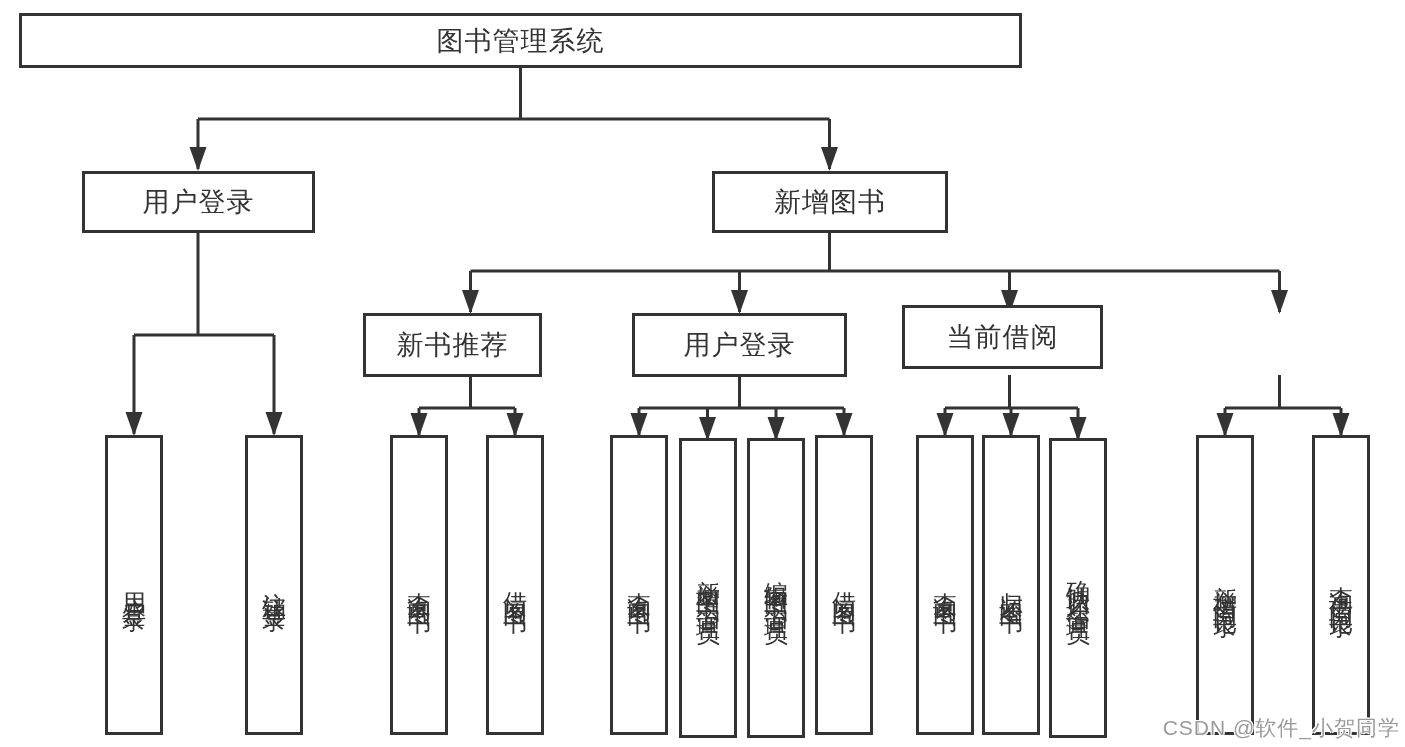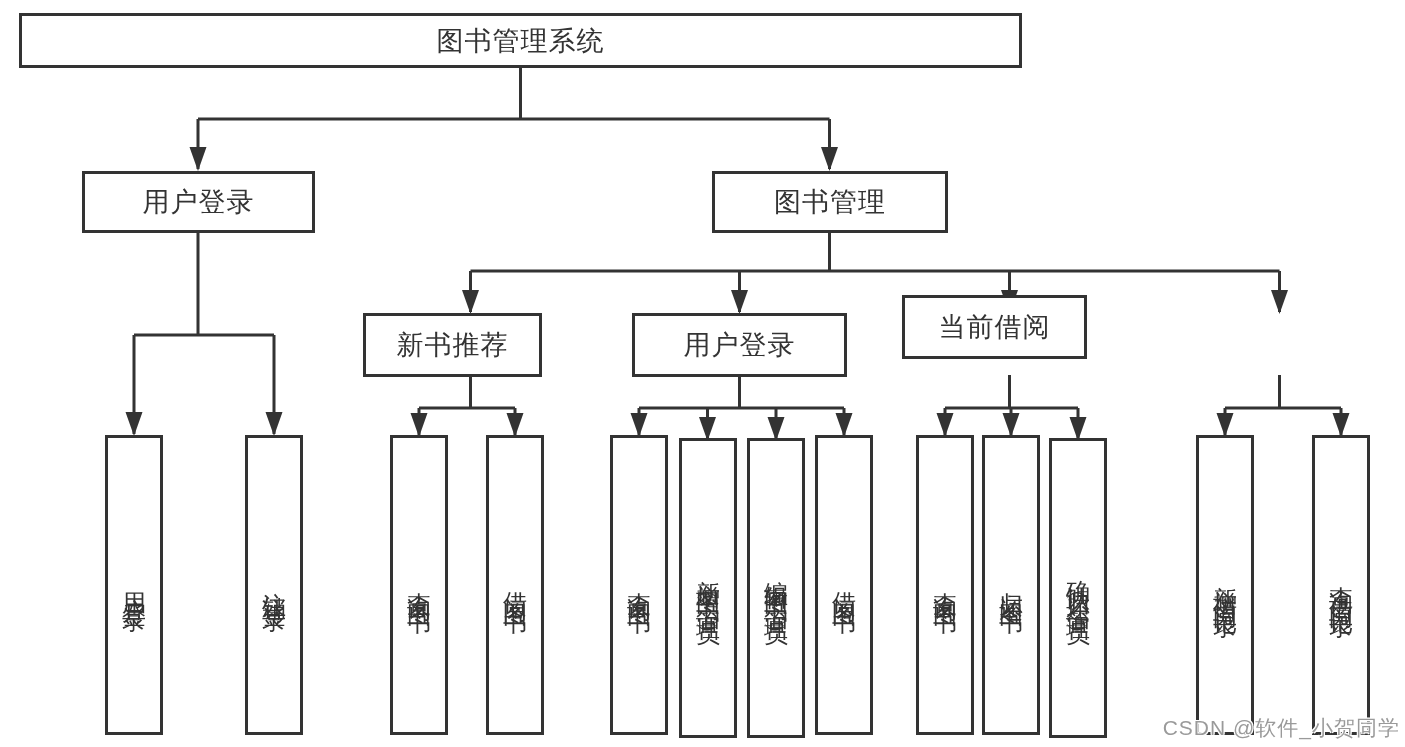--- a/index.html
+++ b/index.html
@@ -110,7 +110,7 @@
     <span>用户登录</span>
   </div>
   <div class="node h" style="left:712px; top:171px; width:236px; height:62px">
-    <span>图书管理</span>
+    <span>新增图书</span>
   </div>
 
   <div class="node h" style="left:363px; top:313px; width:179px; height:64px">

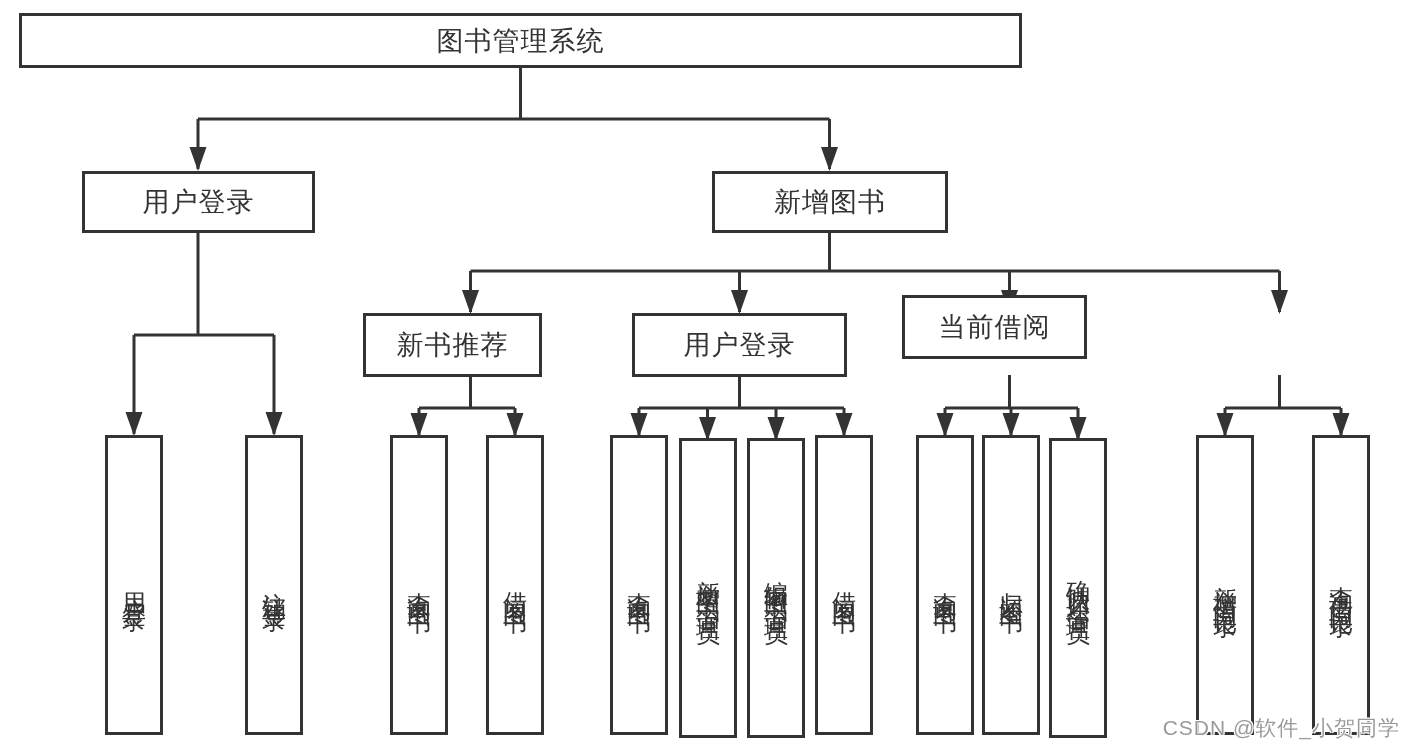--- a/index.html
+++ b/index.html
@@ -119,7 +119,7 @@
   <div class="node h" style="left:632px; top:313px; width:215px; height:64px">
     <span>用户登录</span>
   </div>
-  <div class="node h" style="left:902px; top:295px; width:185px; height:64px">
+  <div class="node h" style="left:902px; top:305px; width:201px; height:64px">
     <span>当前借阅</span>
   </div>
 

